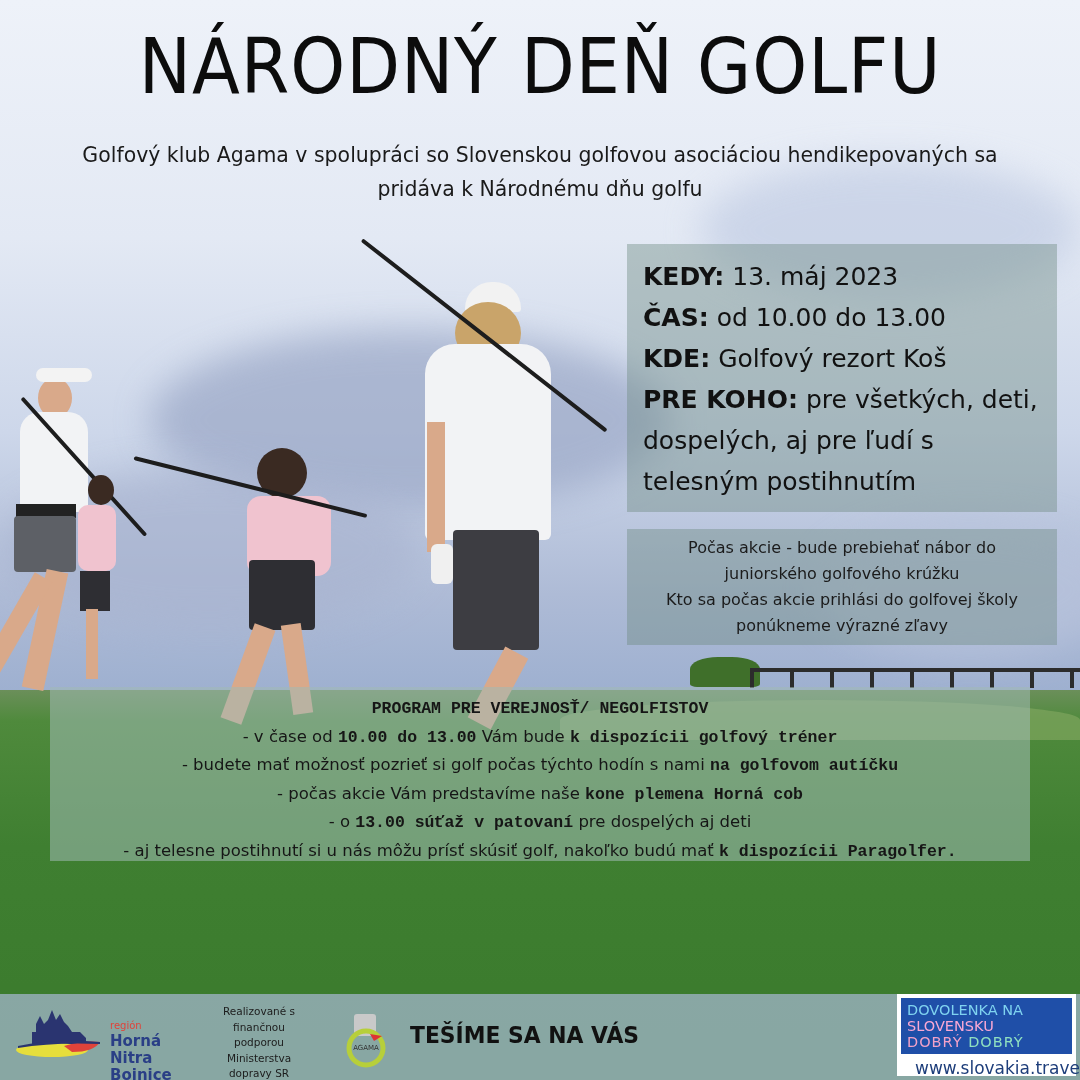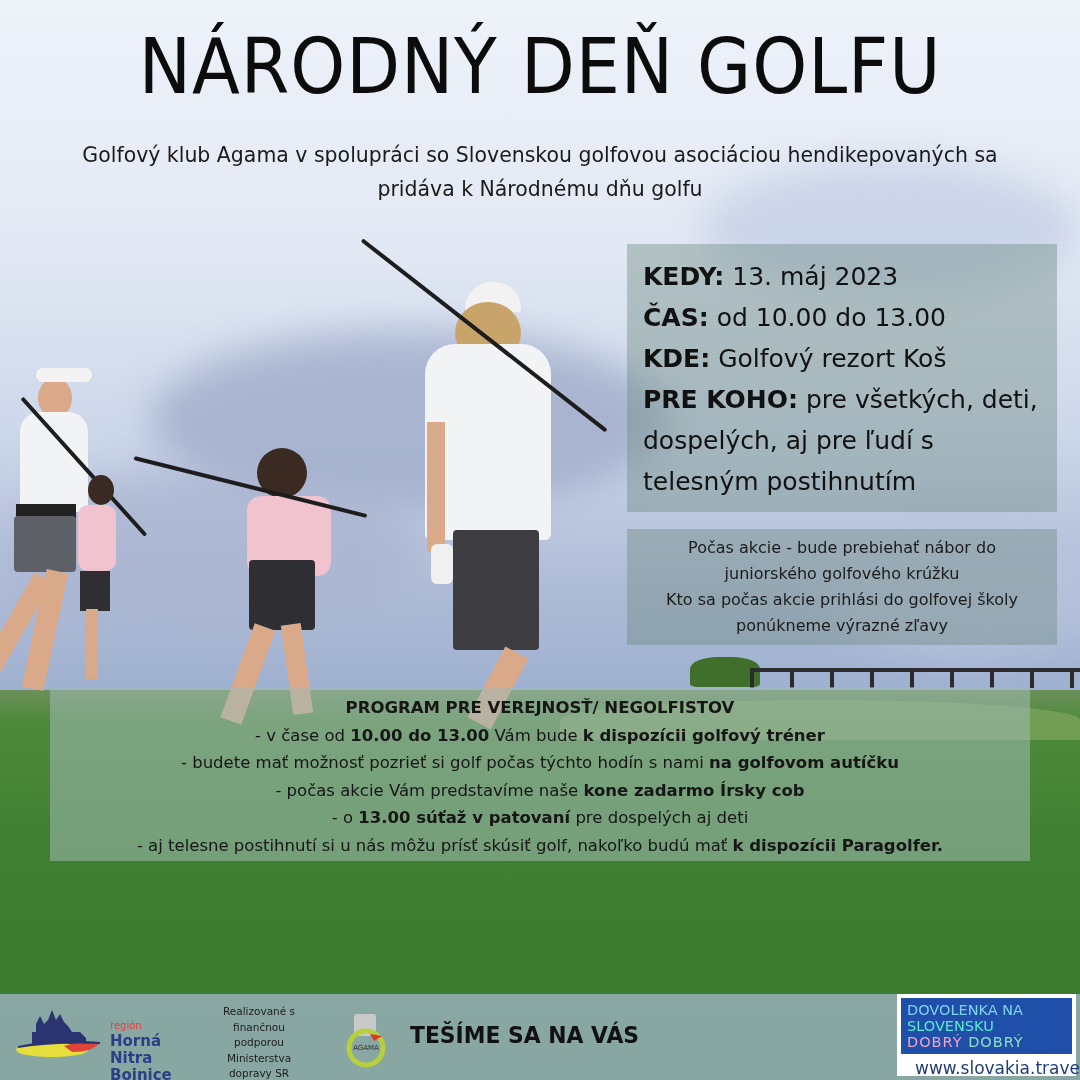--- a/index.html
+++ b/index.html
@@ -48,7 +48,7 @@
 
   .program { left: 50px; top: 687px; width: 980px; height: 174px; padding-top: 7px; text-align: center; font-size: 16.5px; line-height: 27.5px; color: #161616; background: rgba(160,185,180,0.55); }
   .program .pl { white-space: nowrap; }
-  .program b, .golfers b { font-weight: 700; }
+  .program b, .golfers b { font-weight: 700; font-family: Liberation Mono, monospace; }
   .golfers { left: 50px; top: 879px; width: 980px; height: 86px; padding-top: 5px; text-align: center; font-size: 16.5px; line-height: 27px; color: #161616; background: rgba(160,185,195,0.62); }
 
   

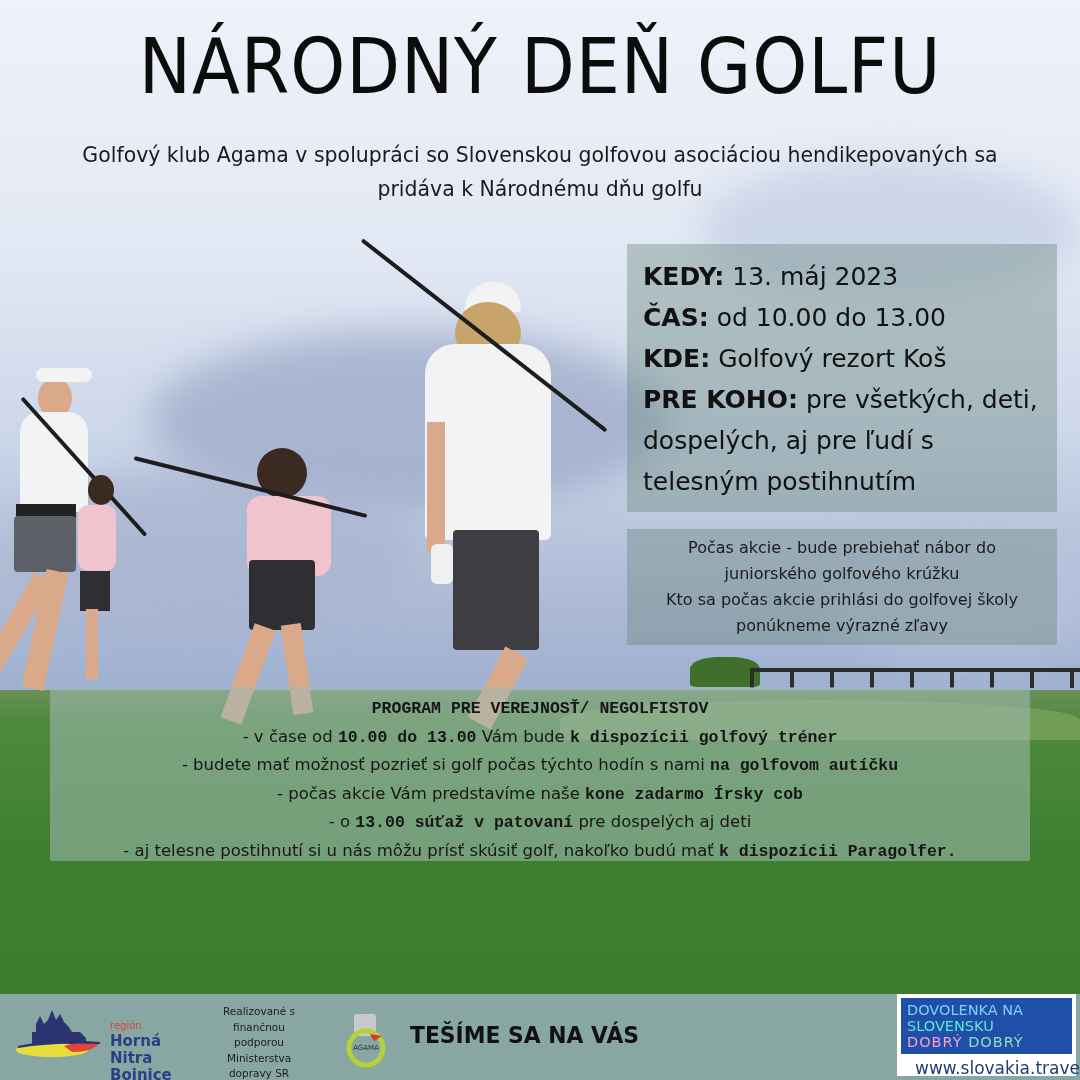--- a/index.html
+++ b/index.html
@@ -164,7 +164,7 @@
     <div class="pl"><b>PROGRAM PRE VEREJNOSŤ/ NEGOLFISTOV</b></div>
     <div class="pl"><span>- v čase od </span><b>10.00 do 13.00</b><span> Vám bude </span><b>k dispozícii golfový tréner</b></div>
     <div class="pl"><span>- budete mať možnosť pozrieť si golf počas týchto hodín s nami </span><b>na golfovom autíčku</b></div>
-    <div class="pl"><span>- počas akcie Vám predstavíme naše </span><b>kone zadarmo Írsky cob</b></div>
+    <div class="pl"><span>- počas akcie Vám predstavíme naše </span><b>kone plemena Horná cob</b></div>
     <div class="pl"><span>- o </span><b>13.00 súťaž v patovaní</b><span> pre dospelých aj deti</span></div>
     <div class="pl"><span>- aj telesne postihnutí si u nás môžu prísť skúsiť golf, nakoľko budú mať </span><b>k dispozícii Paragolfer.</b></div>
   </div>

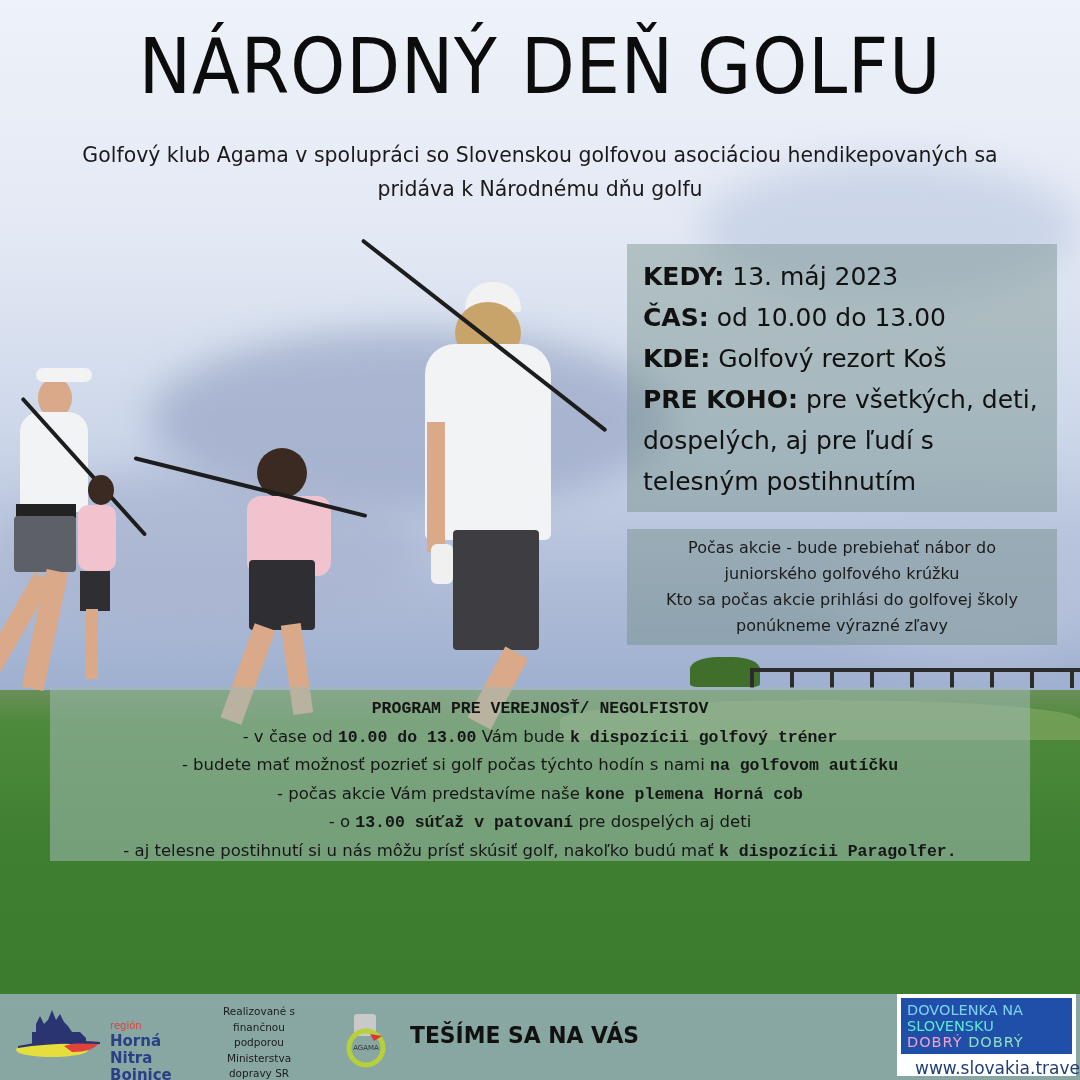--- a/index.html
+++ b/index.html
@@ -68,7 +68,7 @@
   .travel { position: absolute; left: 897px; top: 0; width: 179px; height: 82px; background: #fff; }
   .travel-box { position: absolute; left: 4px; top: 4px; width: 171px; height: 56px; background: #1f4fa8; padding: 4px 0 0 6px; }
   .travel-l1 { font-size: 14.5px; line-height: 16px; color: #7fd3f0; white-space: nowrap; }
-  .travel-l2 { font-size: 14.5px; line-height: 16px; color: #5eead4; white-space: nowrap; }
+  .travel-l2 { font-size: 14.5px; line-height: 16px; color: #f9a8d4; white-space: nowrap; }
   .travel-l3 { font-size: 14.5px; line-height: 17px; white-space: nowrap; letter-spacing: 1px; }
   .travel-l3 span:nth-child(1){color:#f2a2c8}
   .travel-l3 span:nth-child(2){color:#f3e08a}

